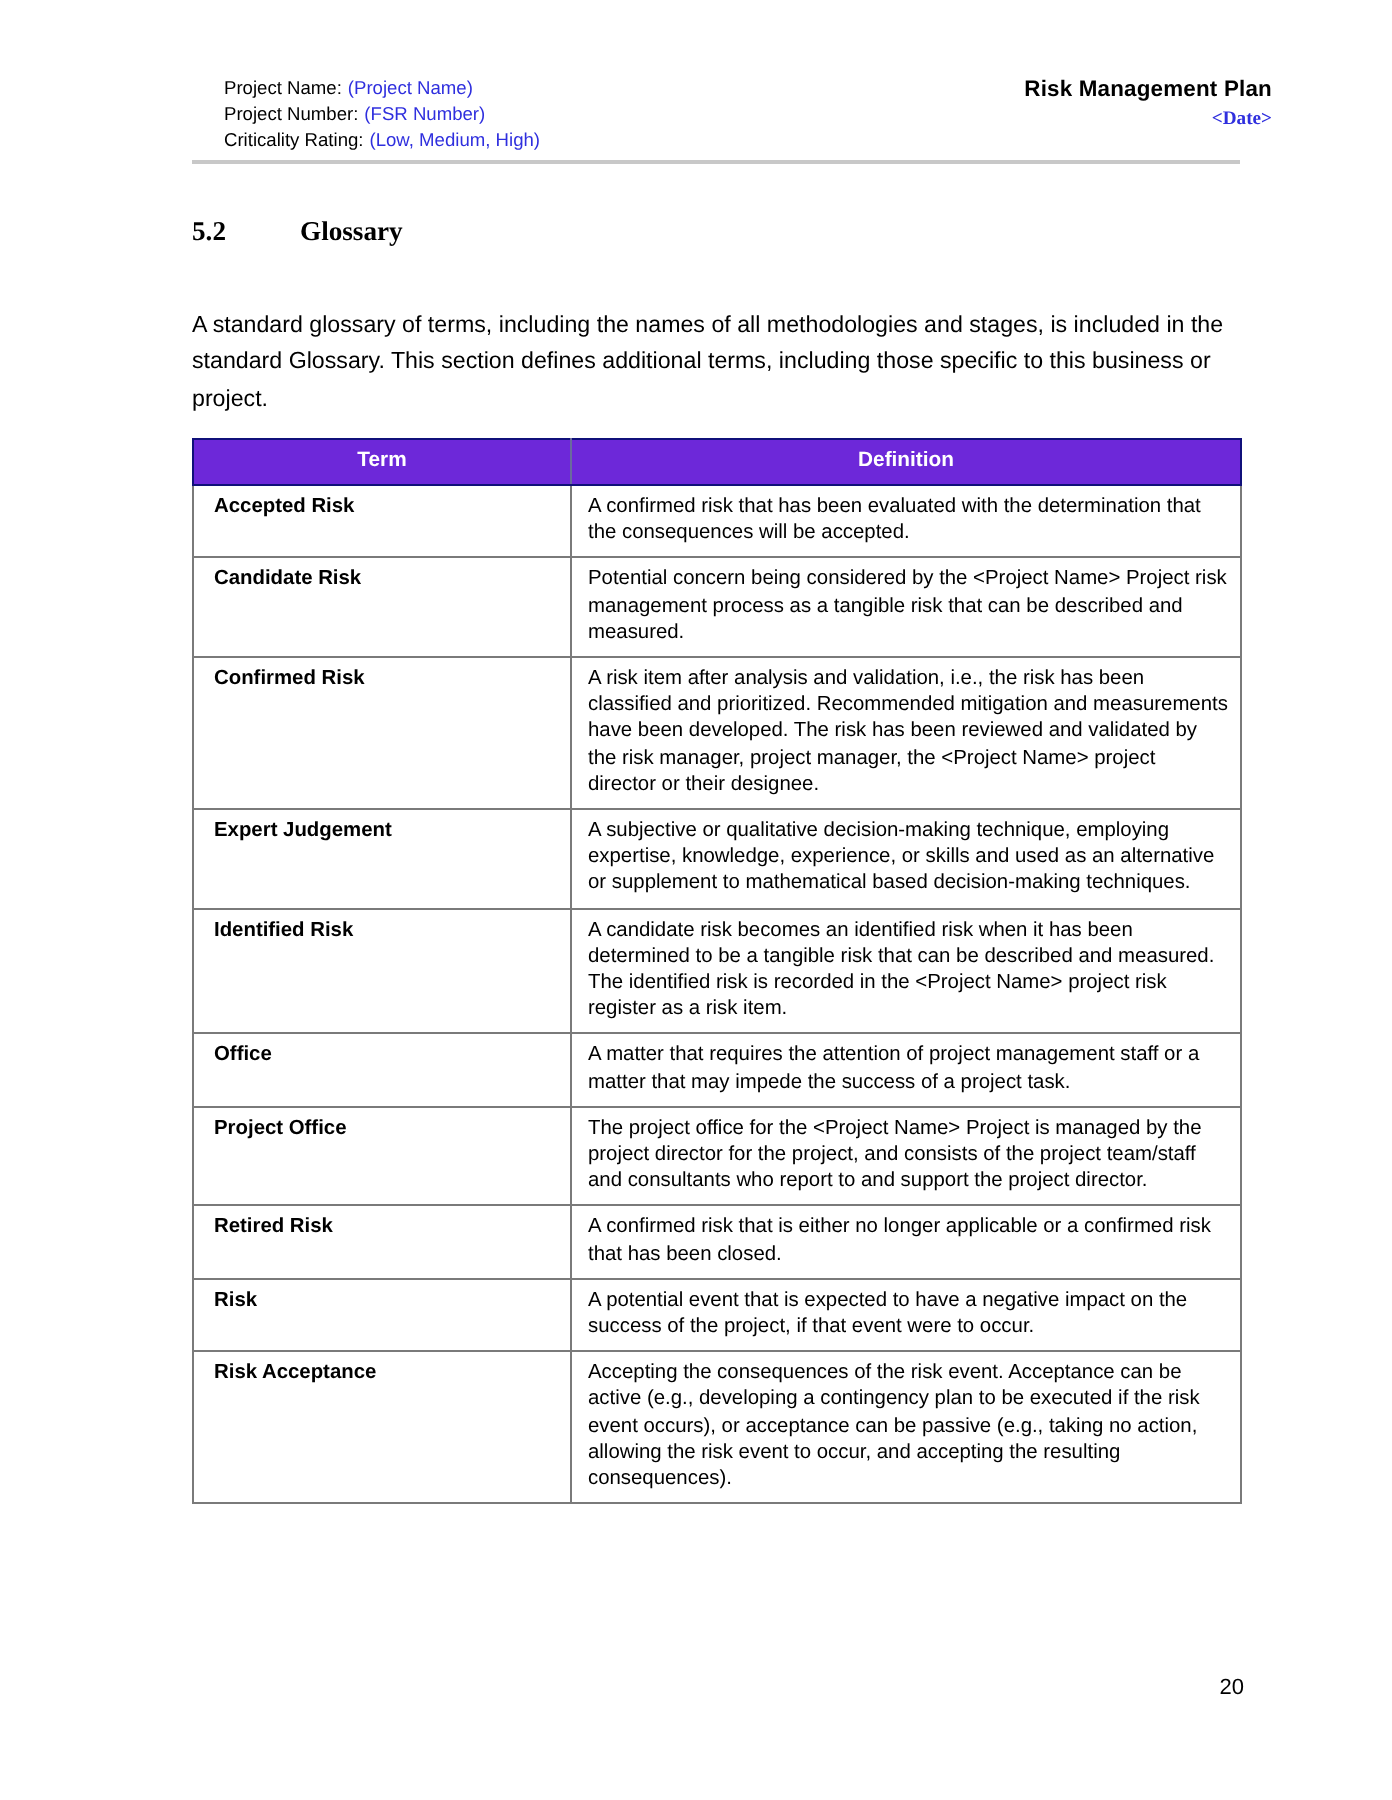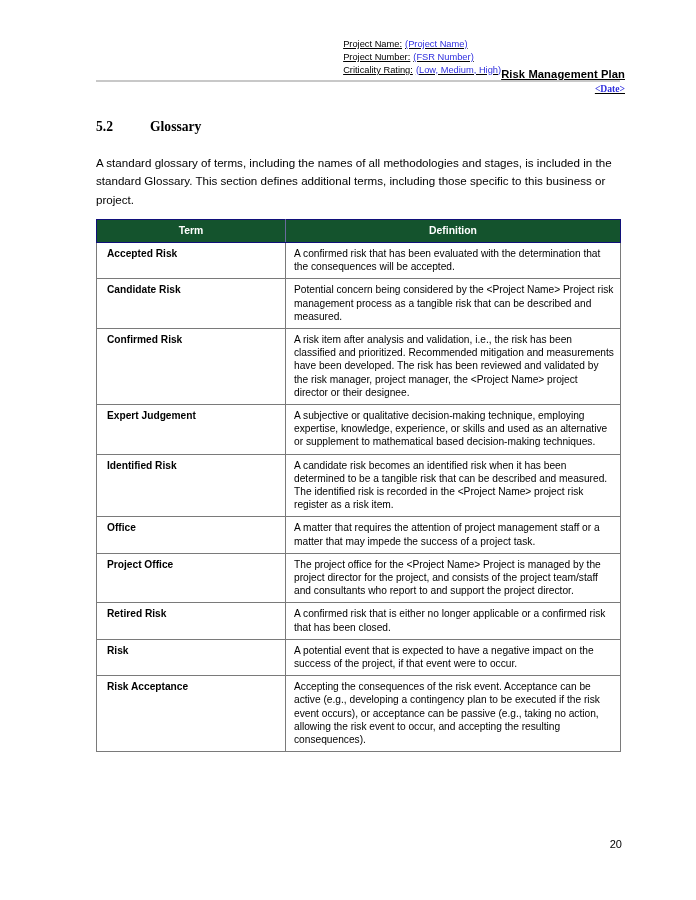--- a/index.html
+++ b/index.html
@@ -25,13 +25,12 @@
   
   .doc-header {
     position: absolute;
-    left: 101px;
+    left: 112px;
     top: 38px;
     width: 524px;
     display: flex;
-    justify-content: flex-end;
+    justify-content: space-between;
     align-items: flex-start;
-    text-decoration: underline;
   }
   .header-left {
     font-size: 9.3px;

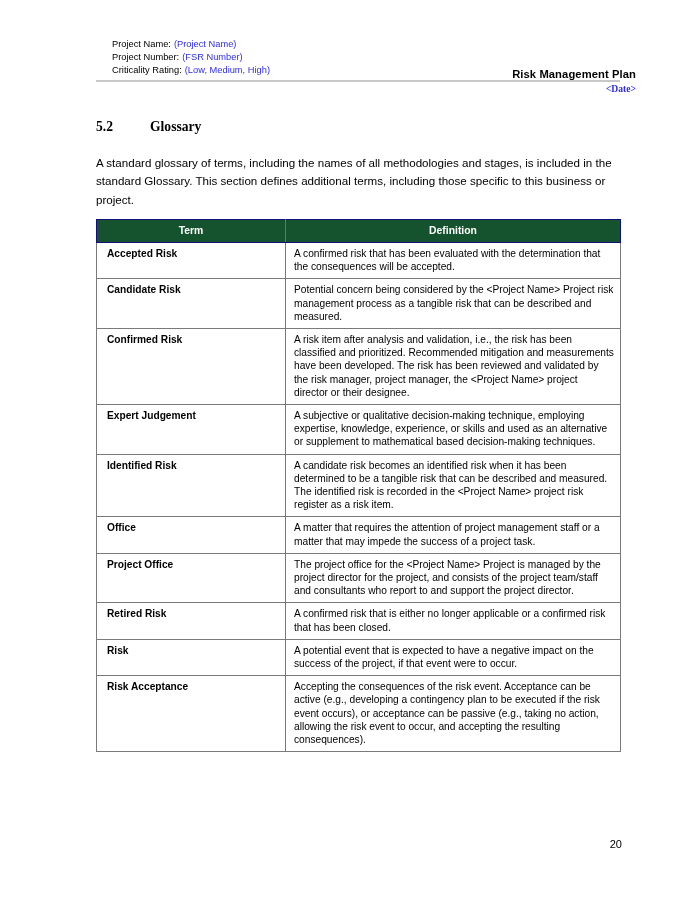--- a/index.html
+++ b/index.html
@@ -47,7 +47,6 @@
   .header-right {
     text-align: right;
     white-space: nowrap;
-    margin-top: 29px;
   }
   .header-title {
     font-size: 11.2px;

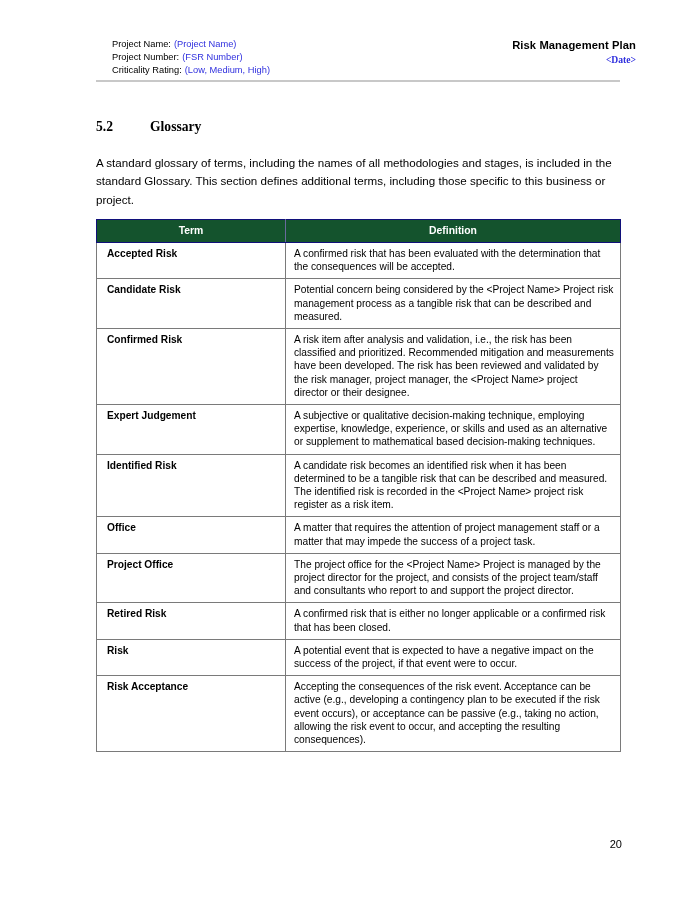--- a/index.html
+++ b/index.html
@@ -76,7 +76,7 @@
   .section-heading {
     position: absolute;
     left: 96px;
-    top: 119px;
+    top: 108px;
     font-family: "Liberation Serif", serif;
     font-size: 13.6px;
     font-weight: bold;

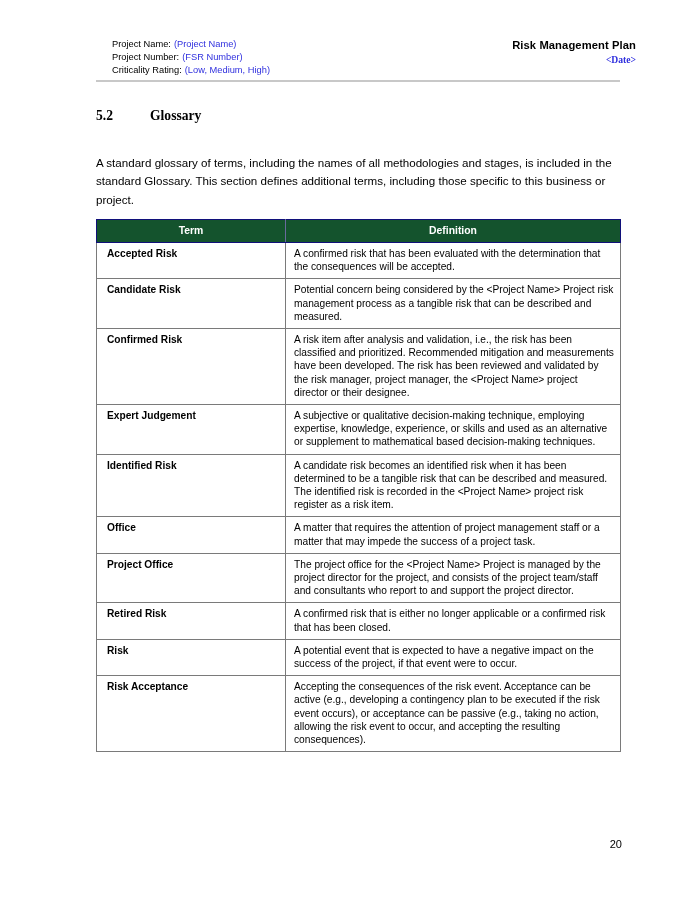--- a/index.html
+++ b/index.html
@@ -113,7 +113,7 @@
   .glossary-table col.c-def  { width: 335px; }
 
   .glossary-table th {
-    background: #14532d;
+    background: #6d28d9;
     color: #ffffff;
     font-size: 10.4px;
     font-weight: bold;

